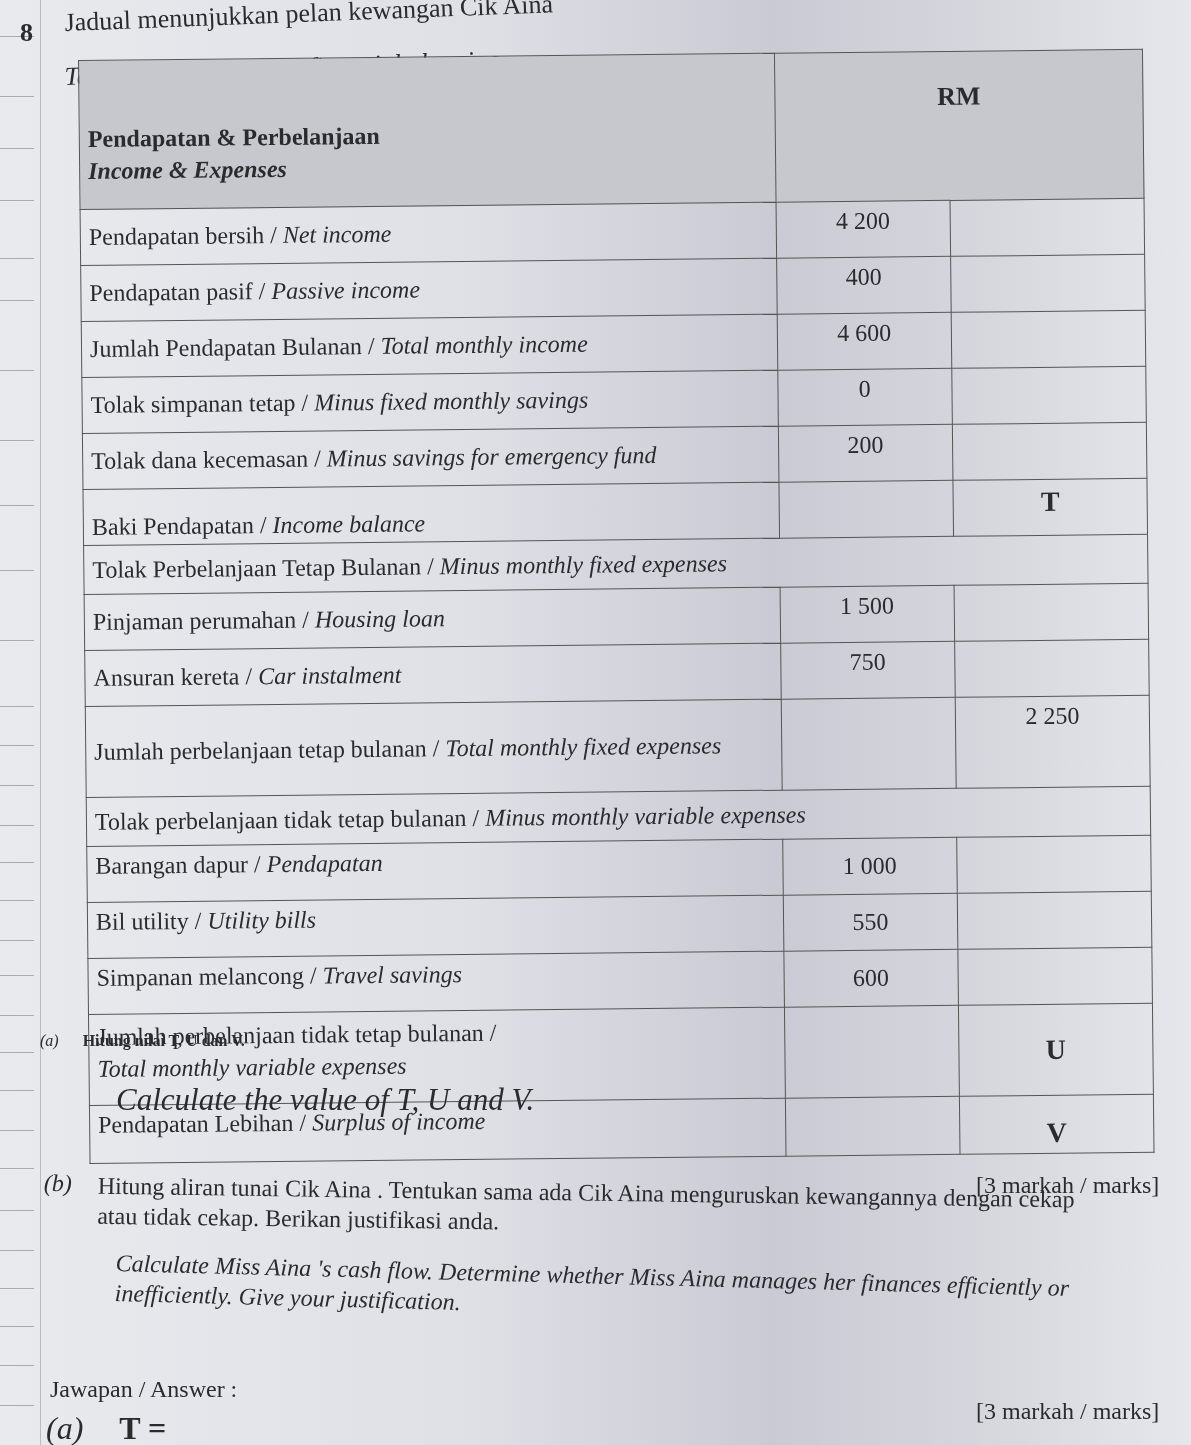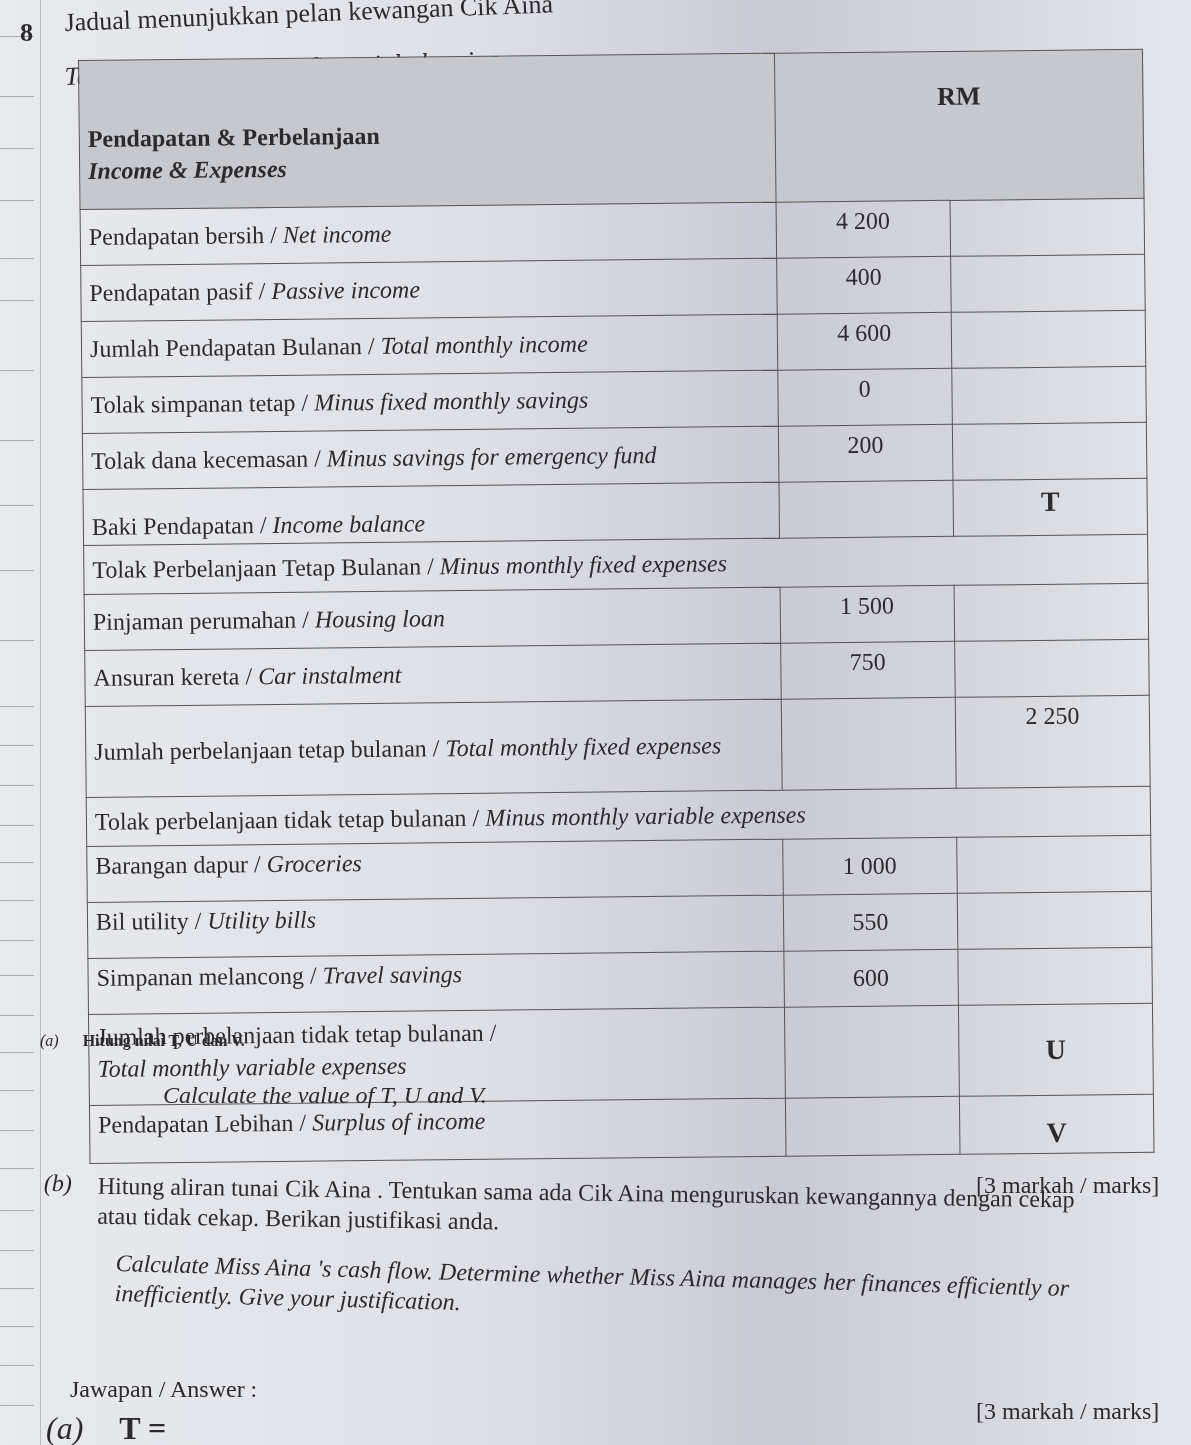--- a/index.html
+++ b/index.html
@@ -146,7 +146,7 @@
         <td colspan="3"><span>Tolak perbelanjaan tidak tetap bulanan / </span><span class="ital">Minus monthly variable expenses</span></td>
       </tr>
       <tr class="r">
-        <td class="c1 top"><span>Barangan dapur / </span><span class="ital">Groceries</span></td>
+        <td class="c1 top"><span>Barangan dapur / </span><span class="ital">Pendapatan</span></td>
         <td class="c2">1 000</td>
         <td class="c3"></td>
       </tr>

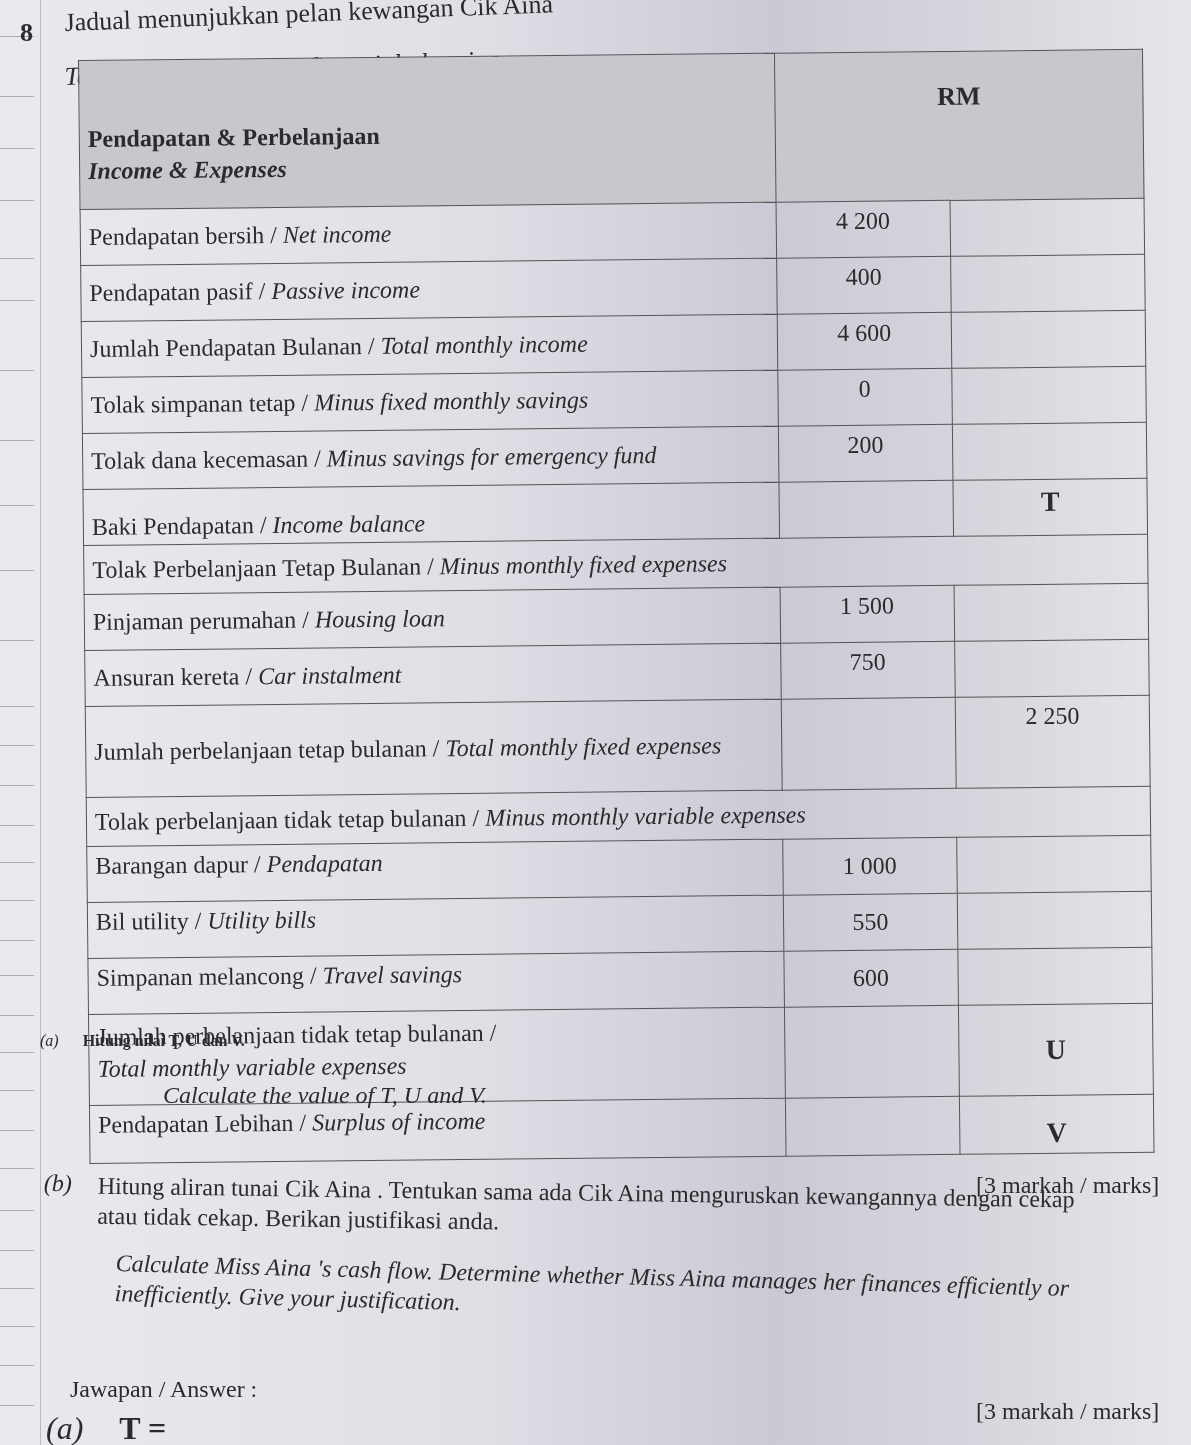--- a/index.html
+++ b/index.html
@@ -33,7 +33,7 @@
 
   .qa{position:absolute;left:40px;top:1032px;font-size:16px;}
   .qa .lab{font-style:italic;}
-  .qa-en{position:absolute;left:116px;top:1082px;font-size:24px;font-style:italic;margin-left:47px;}
+  .qa-en{position:absolute;left:116px;top:1082px;font-size:31px;font-style:italic;}
   .marks{position:absolute;font-size:24px;margin-left:36px;}
   .qb{position:absolute;left:44px;top:1168px;font-size:24px;width:1080px;line-height:30px;transform:rotate(0.8deg);transform-origin:left top;}
   .qb-en{position:absolute;left:116px;top:1248px;font-size:24px;font-style:italic;width:1000px;line-height:30px;transform:rotate(1.5deg);transform-origin:left top;}

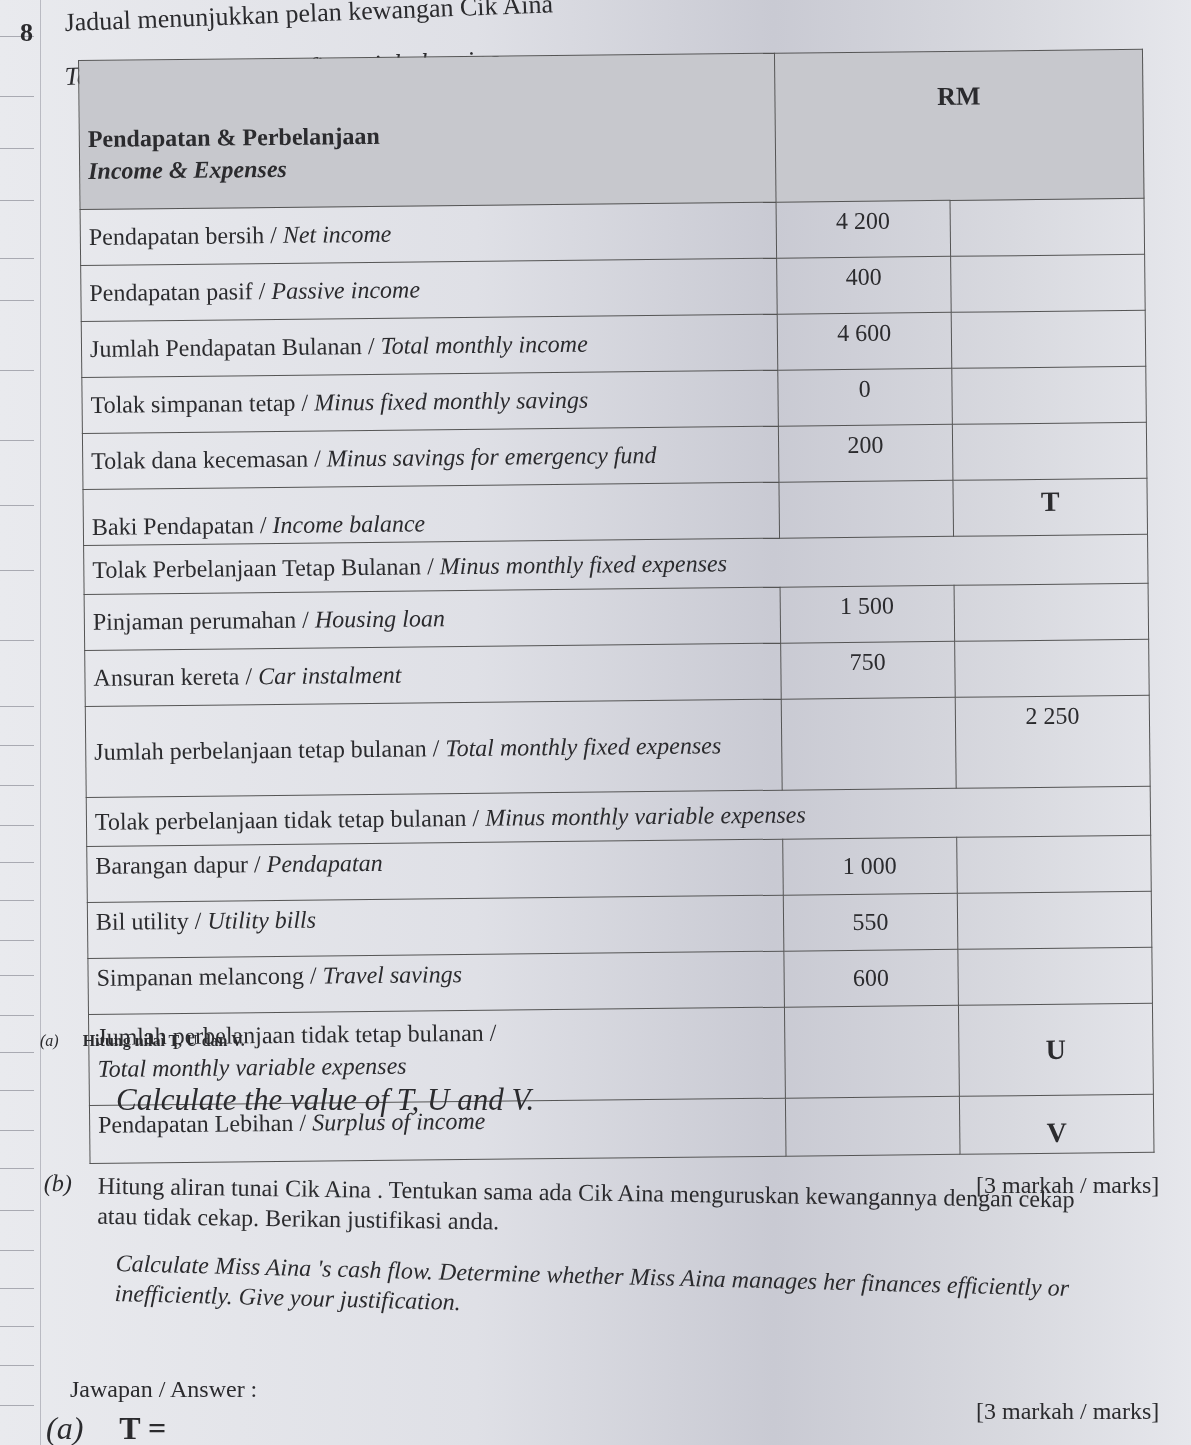--- a/index.html
+++ b/index.html
@@ -37,7 +37,7 @@
   .marks{position:absolute;font-size:24px;margin-left:36px;}
   .qb{position:absolute;left:44px;top:1168px;font-size:24px;width:1080px;line-height:30px;transform:rotate(0.8deg);transform-origin:left top;}
   .qb-en{position:absolute;left:116px;top:1248px;font-size:24px;font-style:italic;width:1000px;line-height:30px;transform:rotate(1.5deg);transform-origin:left top;}
-  .answer{position:absolute;left:50px;top:1376px;font-size:24px;margin-left:20px;}
+  .answer{position:absolute;left:50px;top:1376px;font-size:24px;}
   .ans-a{position:absolute;left:46px;top:1410px;font-size:32px;}
 </style>
 </head>

